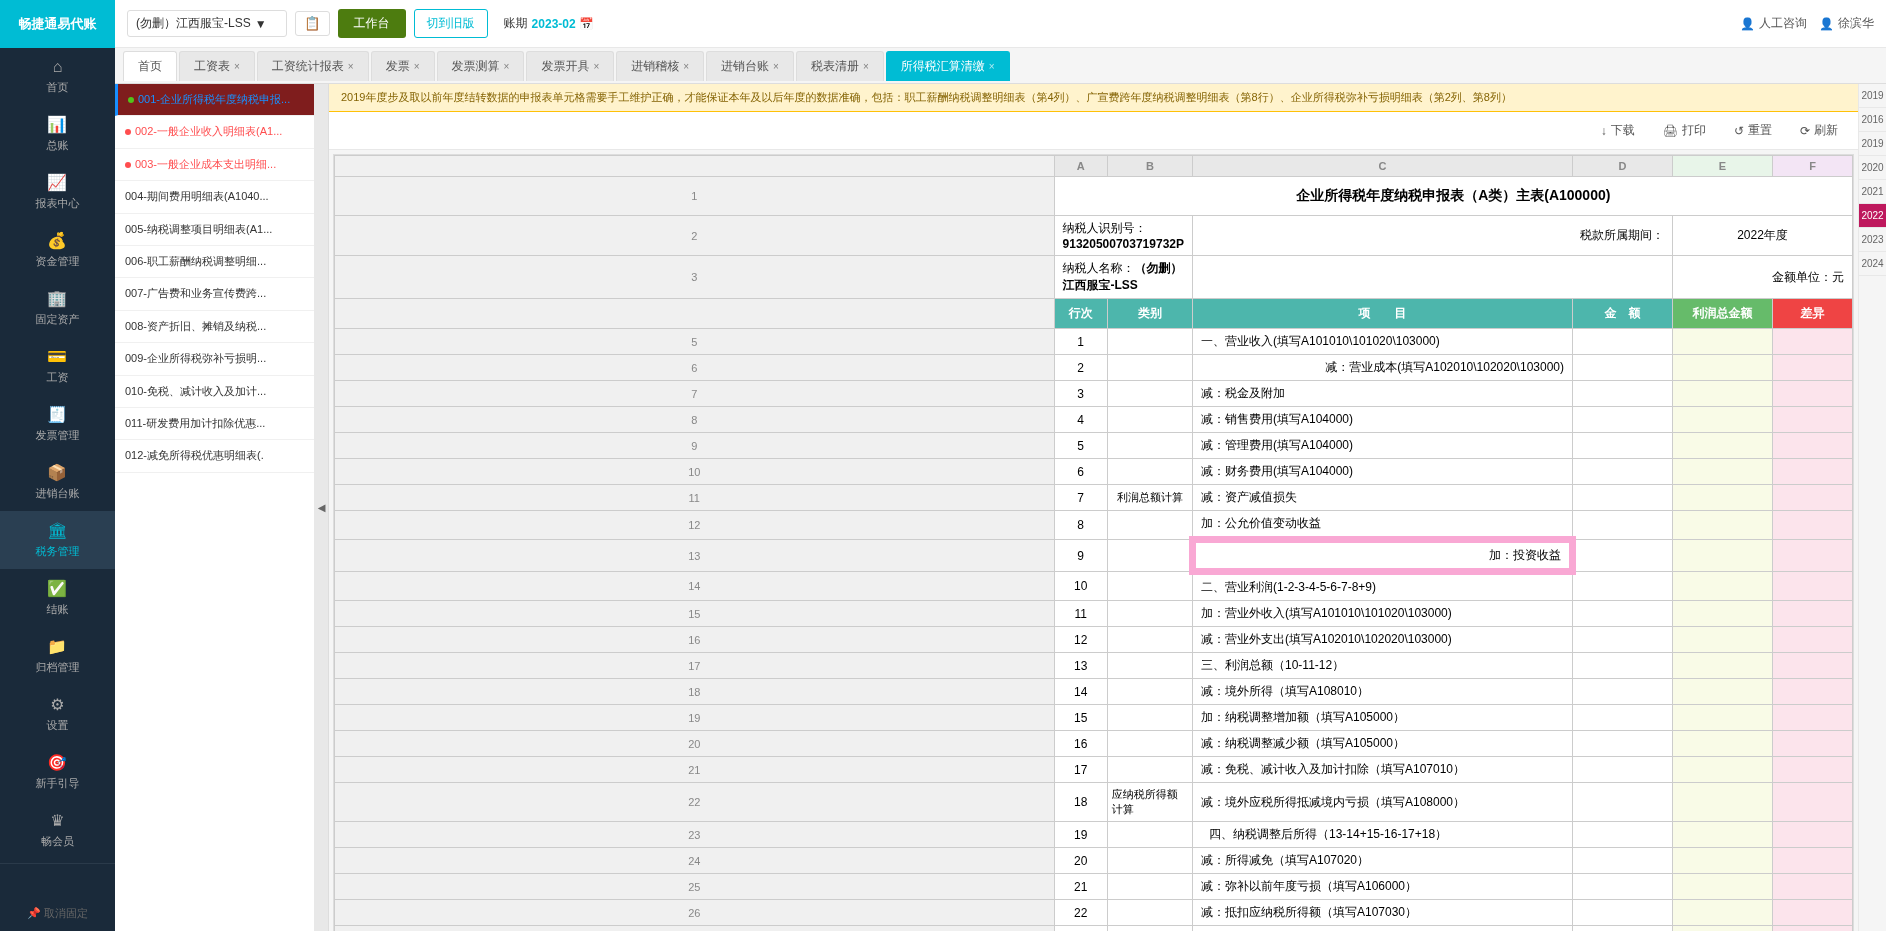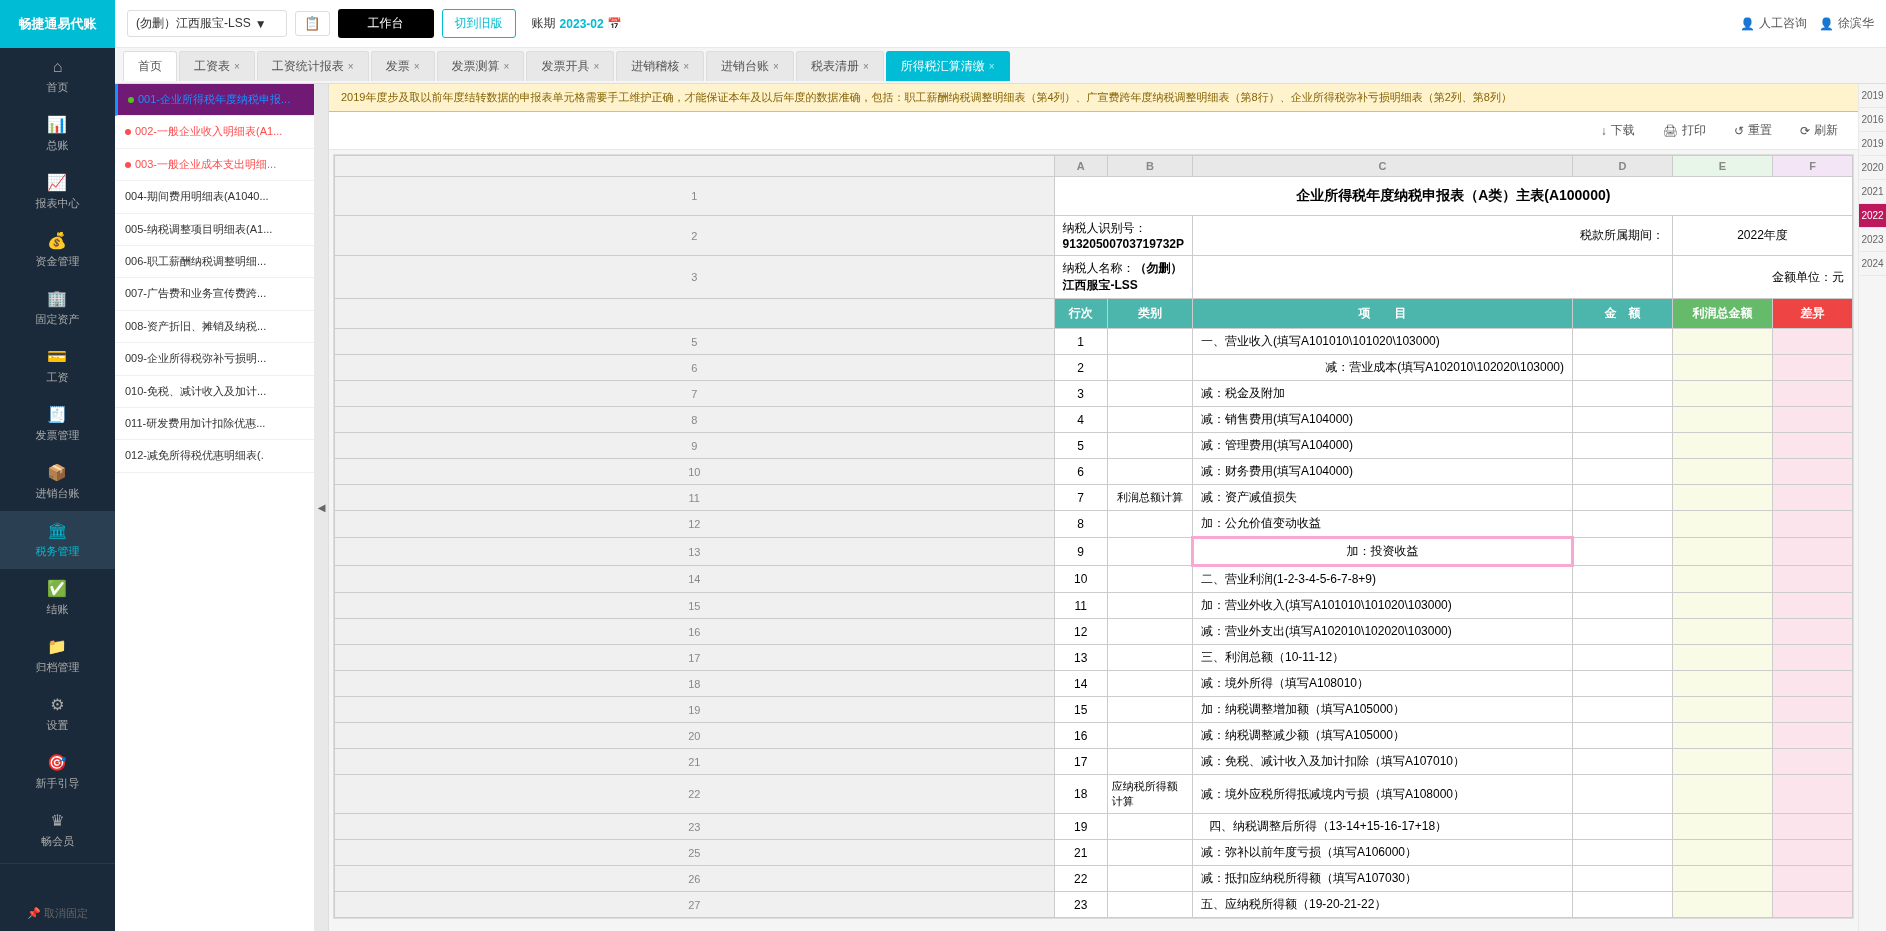--- a/index.html
+++ b/index.html
@@ -21,7 +21,7 @@
     .topbar { height: 48px; background: white; display: flex; align-items: center; padding: 0 12px; border-bottom: 1px solid #e8e8e8; gap: 8px; flex-shrink: 0; }
     .topbar-company { border: 1px solid #ddd; border-radius: 3px; padding: 4px 8px; font-size: 12px; color: #333; display: flex; align-items: center; gap: 4px; min-width: 160px; }
     .topbar-icon-btn { border: 1px solid #ddd; border-radius: 3px; padding: 4px 8px; cursor: pointer; background: white; }
-    .topbar-workbench { background: #000000; color: white; border: none; border-radius: 3px; padding: 6px 30px; cursor: pointer; font-size: 12px; }
+    .topbar-workbench { background: #4d7c0f; color: white; border: none; border-radius: 3px; padding: 6px 16px; cursor: pointer; font-size: 12px; }
     .topbar-oldversion { border: 1px solid #00bcd4; color: #00bcd4; border-radius: 3px; padding: 5px 12px; cursor: pointer; background: white; font-size: 12px; }
     .topbar-period { display: flex; align-items: center; gap: 4px; font-size: 12px; color: #333; margin-left: 8px; }
     .topbar-right { margin-left: auto; display: flex; align-items: center; gap: 12px; font-size: 12px; color: #555; }

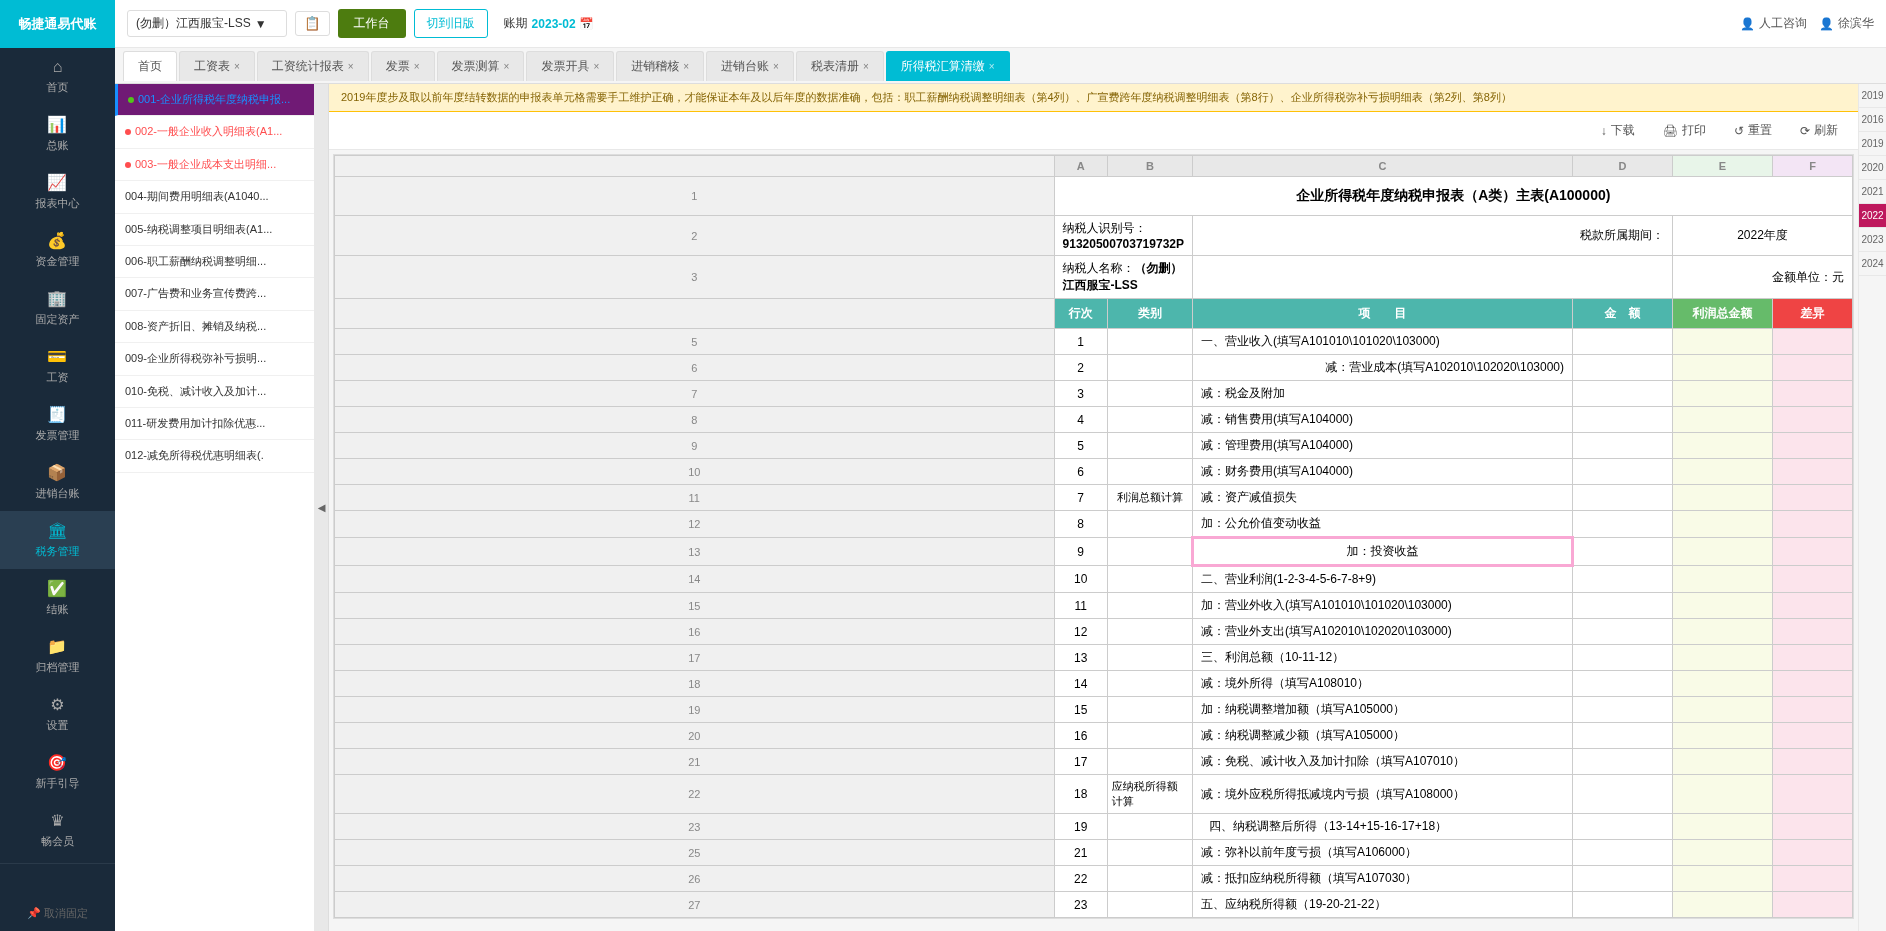--- a/index.html
+++ b/index.html
@@ -40,7 +40,7 @@
     
     .left-panel { width: 200px; background: white; border-right: 1px solid #e8e8e8; overflow-y: auto; flex-shrink: 0; }
     .left-panel-item { padding: 8px 10px; font-size: 11px; color: #333; cursor: pointer; border-bottom: 1px solid #f0f0f0; line-height: 1.4; }
-    .left-panel-item.active { background: #701a75; color: #1890ff; border-left: 3px solid #1890ff; }
+    .left-panel-item.active { background: #7f1d1d; color: #1890ff; border-left: 3px solid #1890ff; }
     .left-panel-item.error { color: #ff4d4f; }
     .left-panel-item .item-dot { display: inline-block; width: 6px; height: 6px; border-radius: 50%; margin-right: 4px; }
     .dot-green { background: #52c41a; }

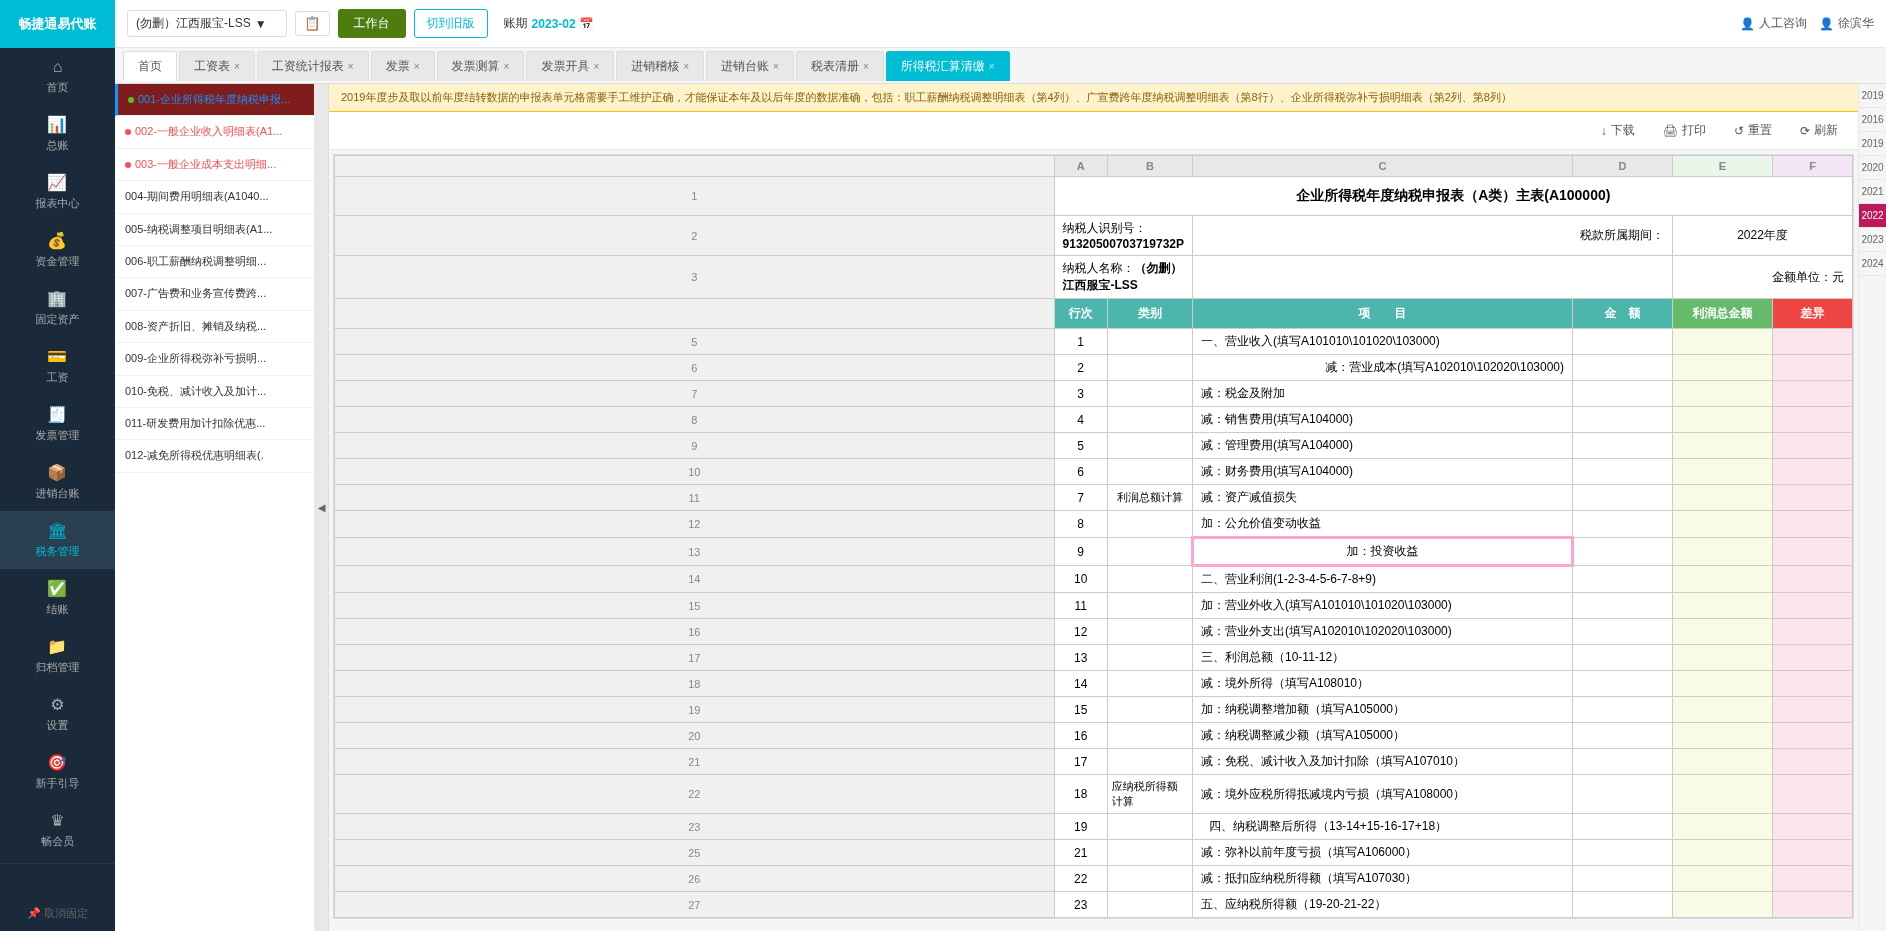--- a/index.html
+++ b/index.html
@@ -373,7 +373,7 @@
                   <td class="row-num">13</td>
     <td style="text-align:center;border:1px solid #ccc;padding:4px;">9</td>
     <td style="border:1px solid #ccc;"></td>
-    <td style="text-align:center;border:3px solid #f9a8d4;padding:4px 8px;">加：投资收益</td>
+    <td style="text-align:right;border:7px solid #f9a8d4;padding:4px 8px;">加：投资收益</td>
     <td style="border:1px solid #ccc;padding:4px;"></td>
     <td style="border:1px solid #ccc;padding:4px;background:#f9fbe7;"></td>
     <td style="border:1px solid #ccc;padding:4px;background:#fce4ec;"></td>

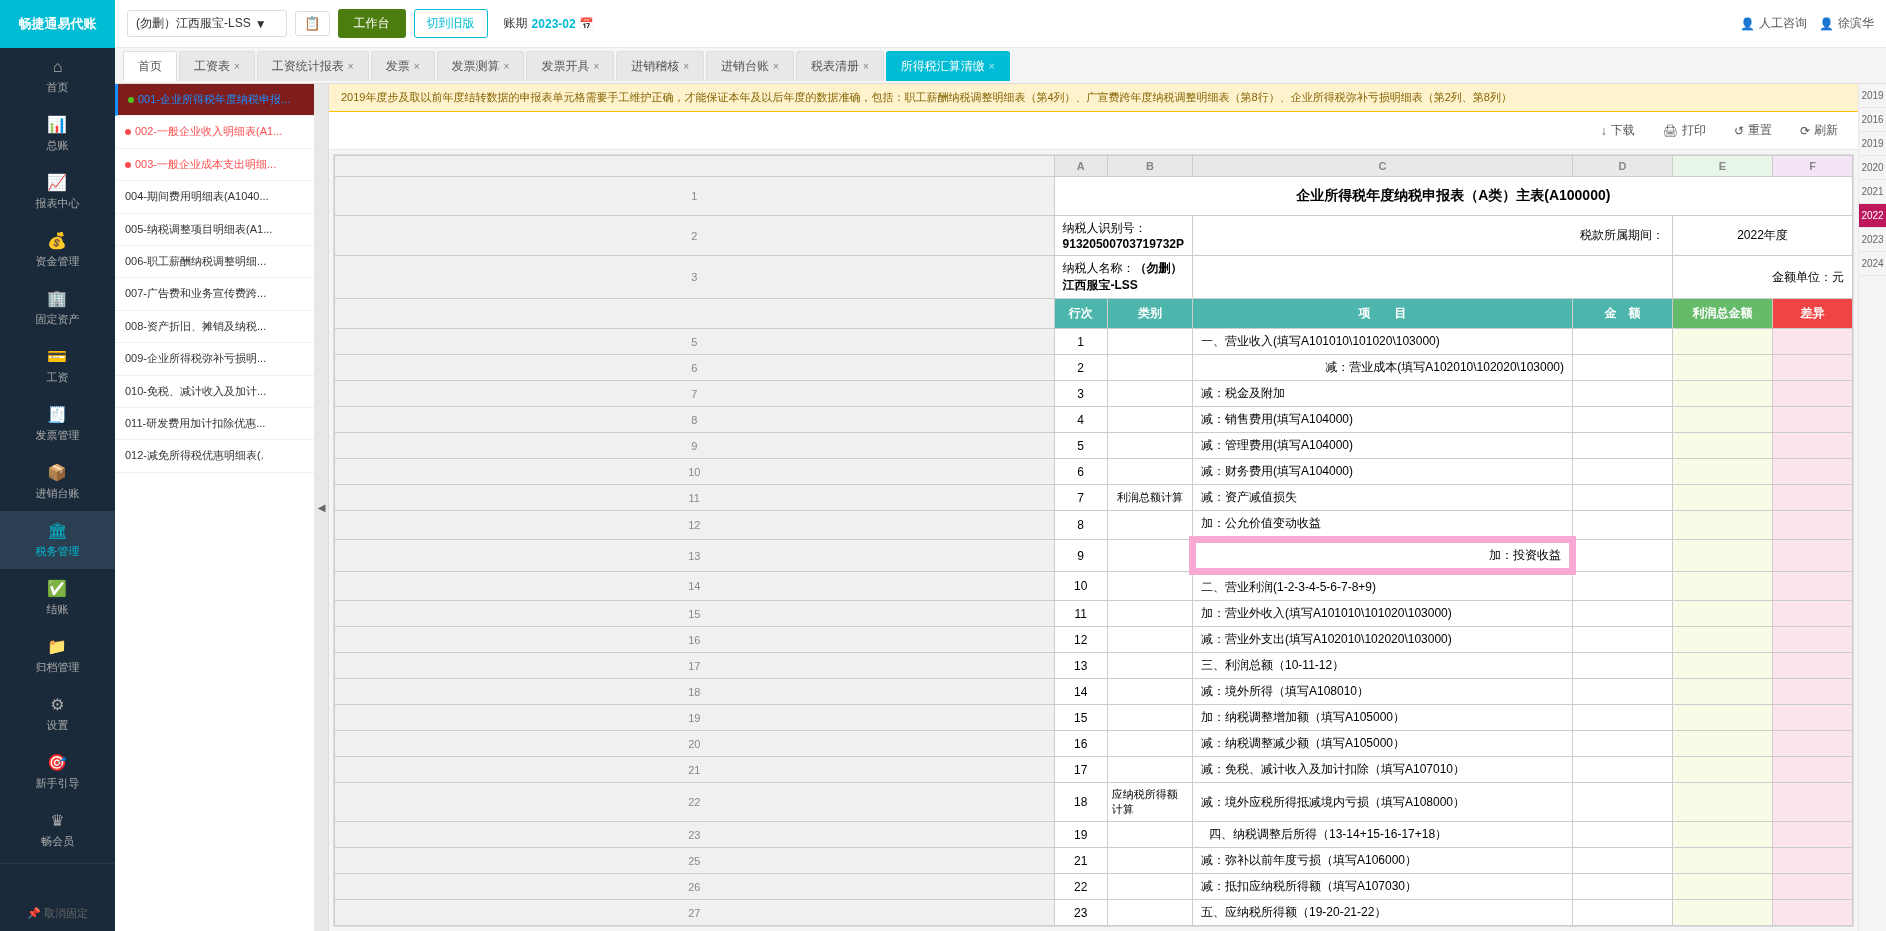--- a/index.html
+++ b/index.html
@@ -469,6 +469,15 @@
     <td style="border:1px solid #ccc;padding:4px;background:#fce4ec;"></td>
                 </tr>
                 <tr>
+                  <td class="row-num">24</td>
+    <td style="text-align:center;border:1px solid #ccc;padding:4px;">20</td>
+    <td style="border:1px solid #ccc;"></td>
+    <td style="text-align:left;border:1px solid #ccc;padding:4px 8px;">减：所得减免（填写A107020）</td>
+    <td style="border:1px solid #ccc;padding:4px;"></td>
+    <td style="border:1px solid #ccc;padding:4px;background:#f9fbe7;"></td>
+    <td style="border:1px solid #ccc;padding:4px;background:#fce4ec;"></td>
+                </tr>
+                <tr>
                   <td class="row-num">25</td>
     <td style="text-align:center;border:1px solid #ccc;padding:4px;">21</td>
     <td style="border:1px solid #ccc;"></td>

